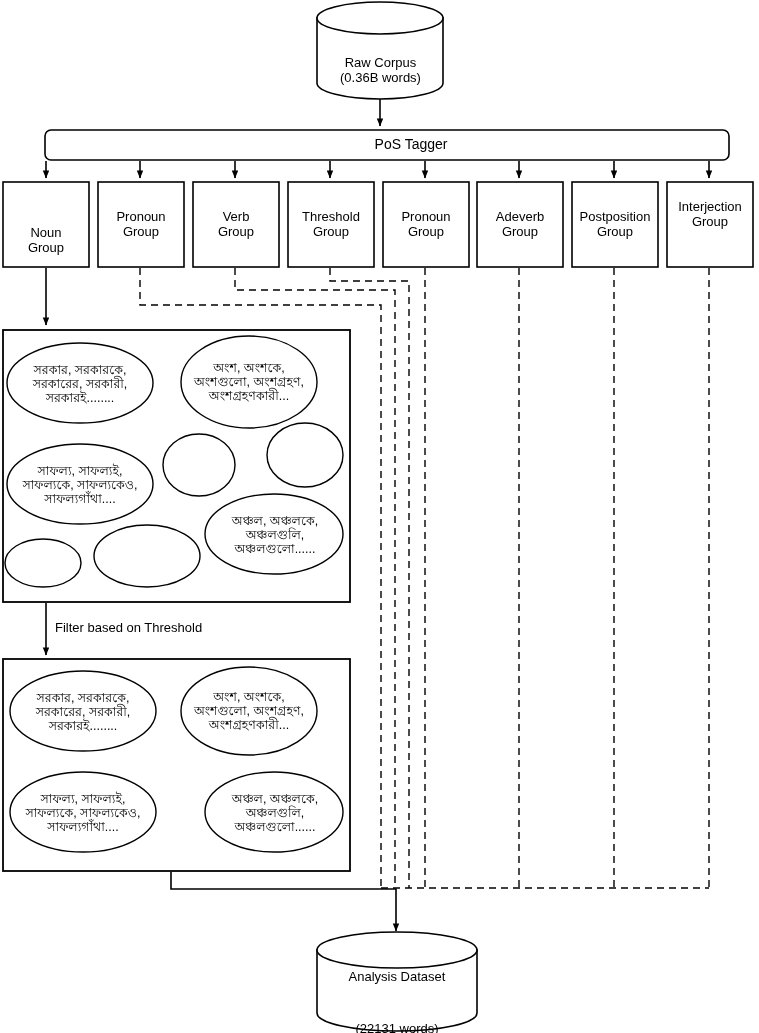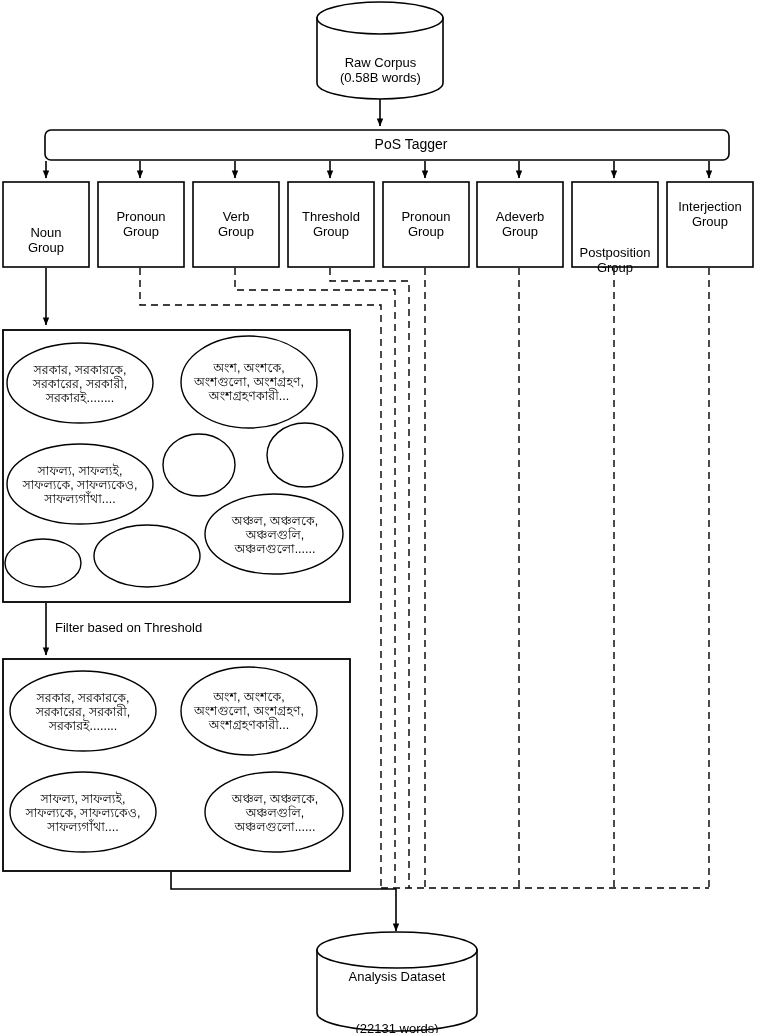--- a/index.html
+++ b/index.html
@@ -139,7 +139,7 @@
 
   <div class="node-text cyl-label" style="left:317px;top:48px;width:127px;height:46px;flex-direction:column;">
     <span>Raw Corpus</span>
-    <span>(0.58B words)</span>
+    <span>(0.36B words)</span>
   </div>
 
   <div class="node-text tagger-label" style="left:45px;top:130px;width:684px;height:30px;">PoS Tagger</div>

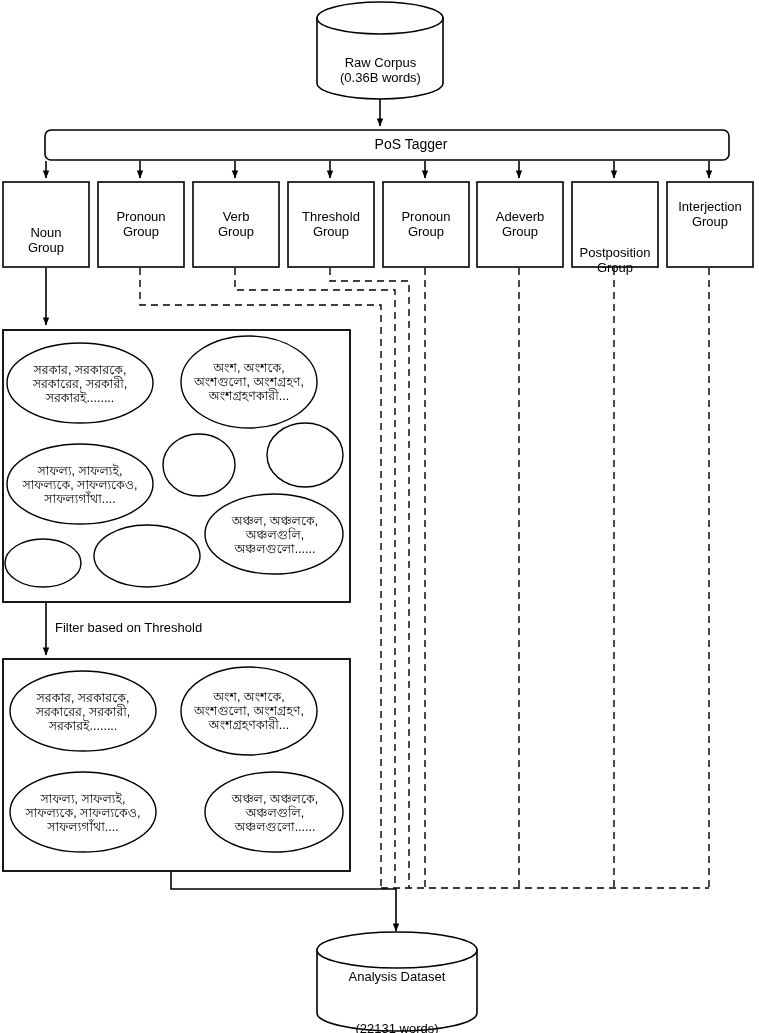--- a/index.html
+++ b/index.html
@@ -168,7 +168,7 @@
     <span>Adeverb</span>
     <span>Group</span>
   </div>
-  <div class="node-text group-label" style="left:570px;top:182px;width:90px;height:85px;flex-direction:column;margin-top:36px;">
+  <div class="node-text group-label" style="left:570px;top:182px;width:90px;height:85px;flex-direction:column;">
     <span>Postposition</span>
     <span>Group</span>
   </div>

